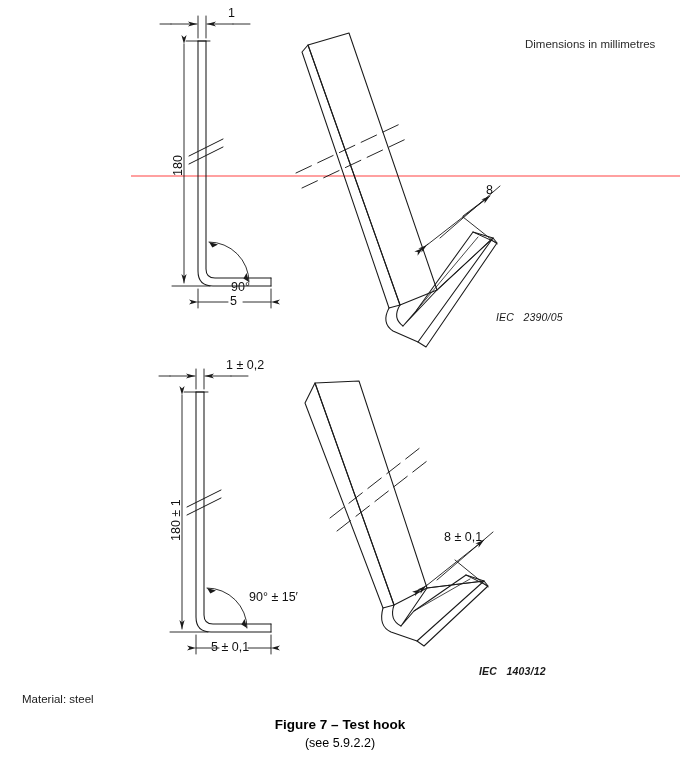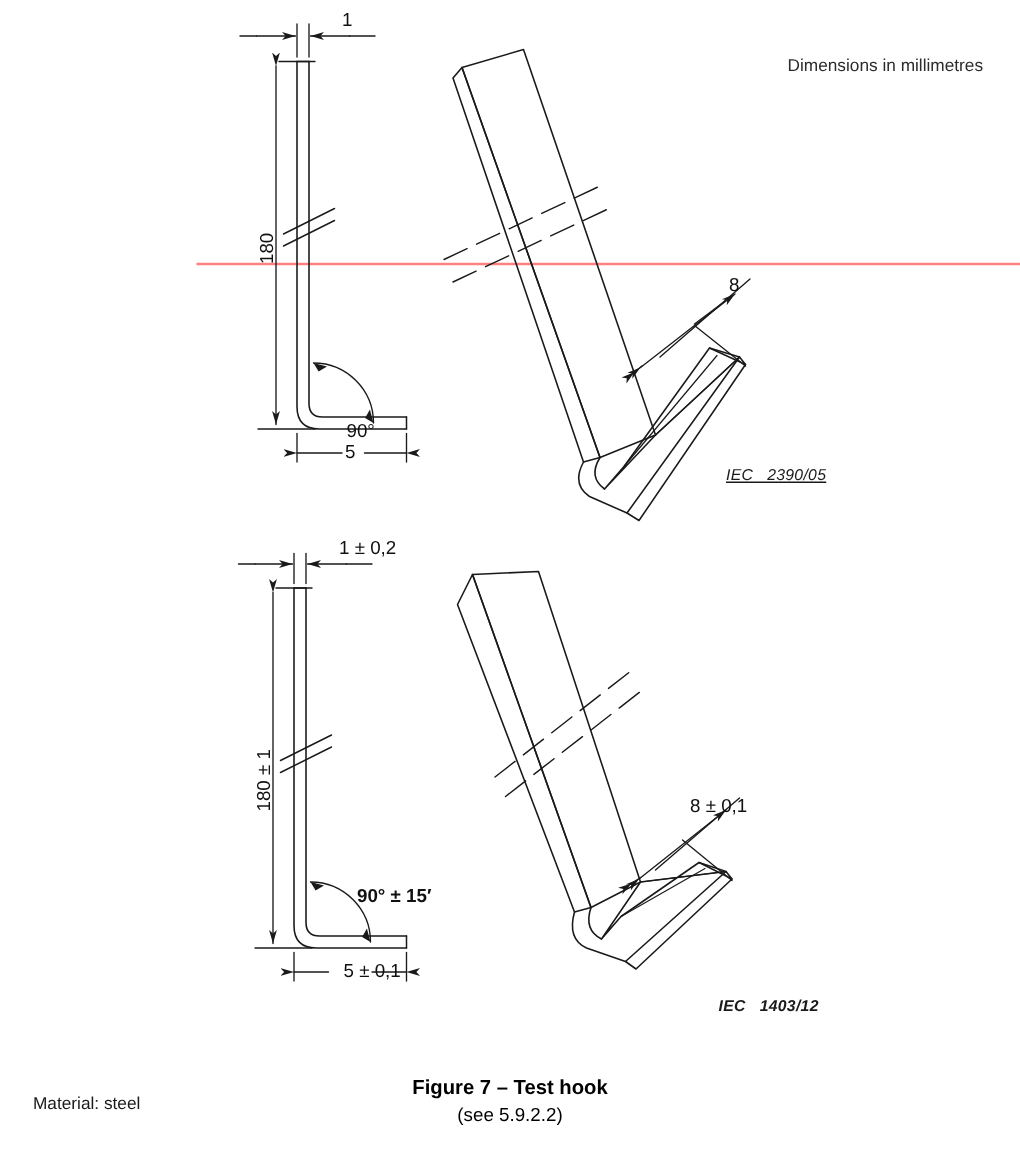--- a/index.html
+++ b/index.html
@@ -255,7 +255,7 @@
 
   <div class="txt dim" style="left:486px; top:184px;">8</div>
 
-  <div class="txt iec-label" style="left:484px; top:312px;text-decoration:underline;">IEC   2390/05</div>
+  <div class="txt iec-label" style="left:496px; top:312px;">IEC   2390/05</div>
 
   <div class="txt dim" style="left:226px; top:359px;">1 ± 0,2</div>
 

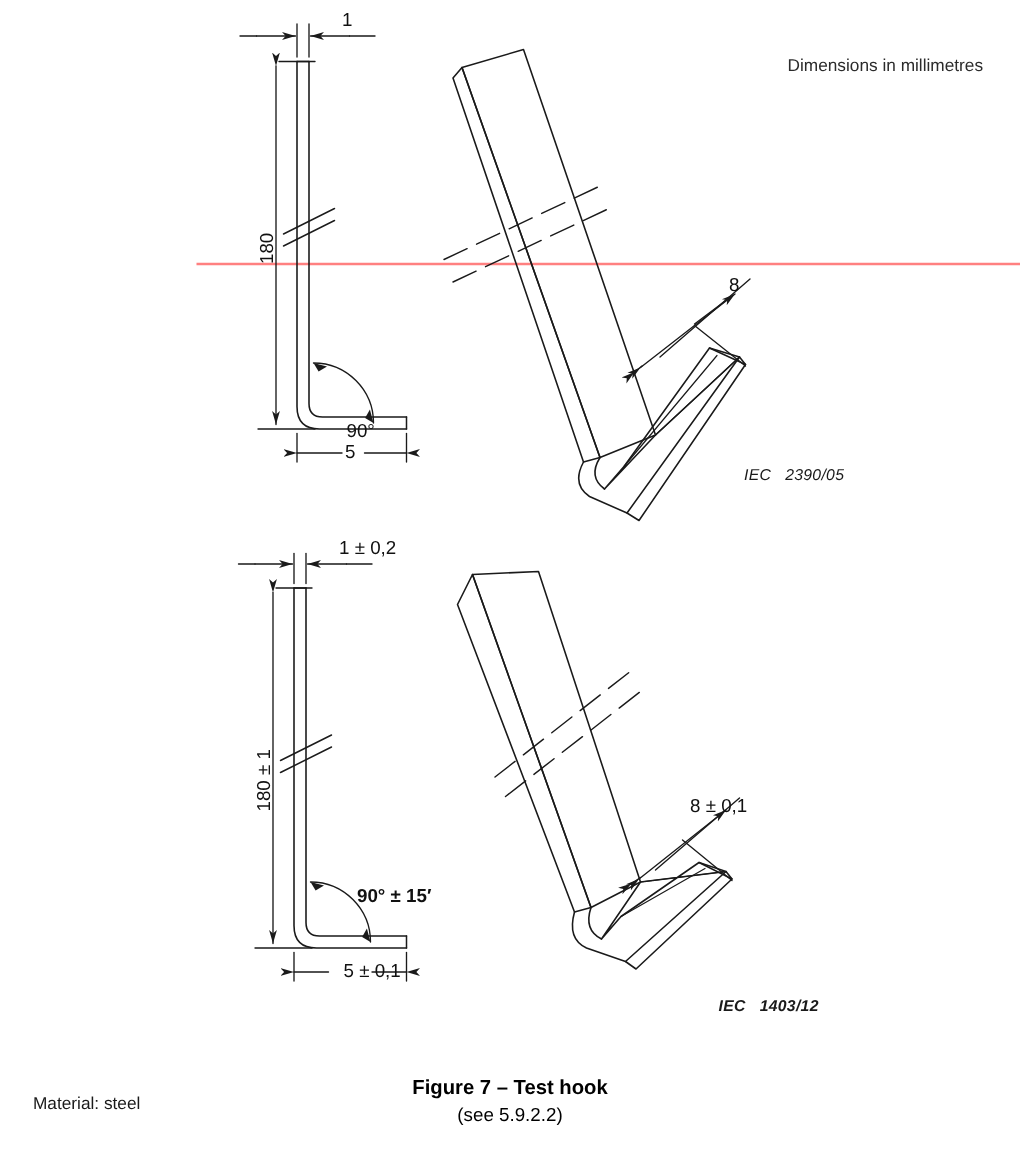--- a/index.html
+++ b/index.html
@@ -265,7 +265,7 @@
 
   <div class="txt dim" style="left:229px; top:641px;">5 ± 0,1</div>
 
-  <div class="txt dim" style="left:460px; top:531px;">8 ± 0,1</div>
+  <div class="txt dim" style="left:444px; top:531px;">8 ± 0,1</div>
 
   <div class="txt iec-label" style="left:479px; top:666px;font-weight:bold;">IEC   1403/12</div>
 

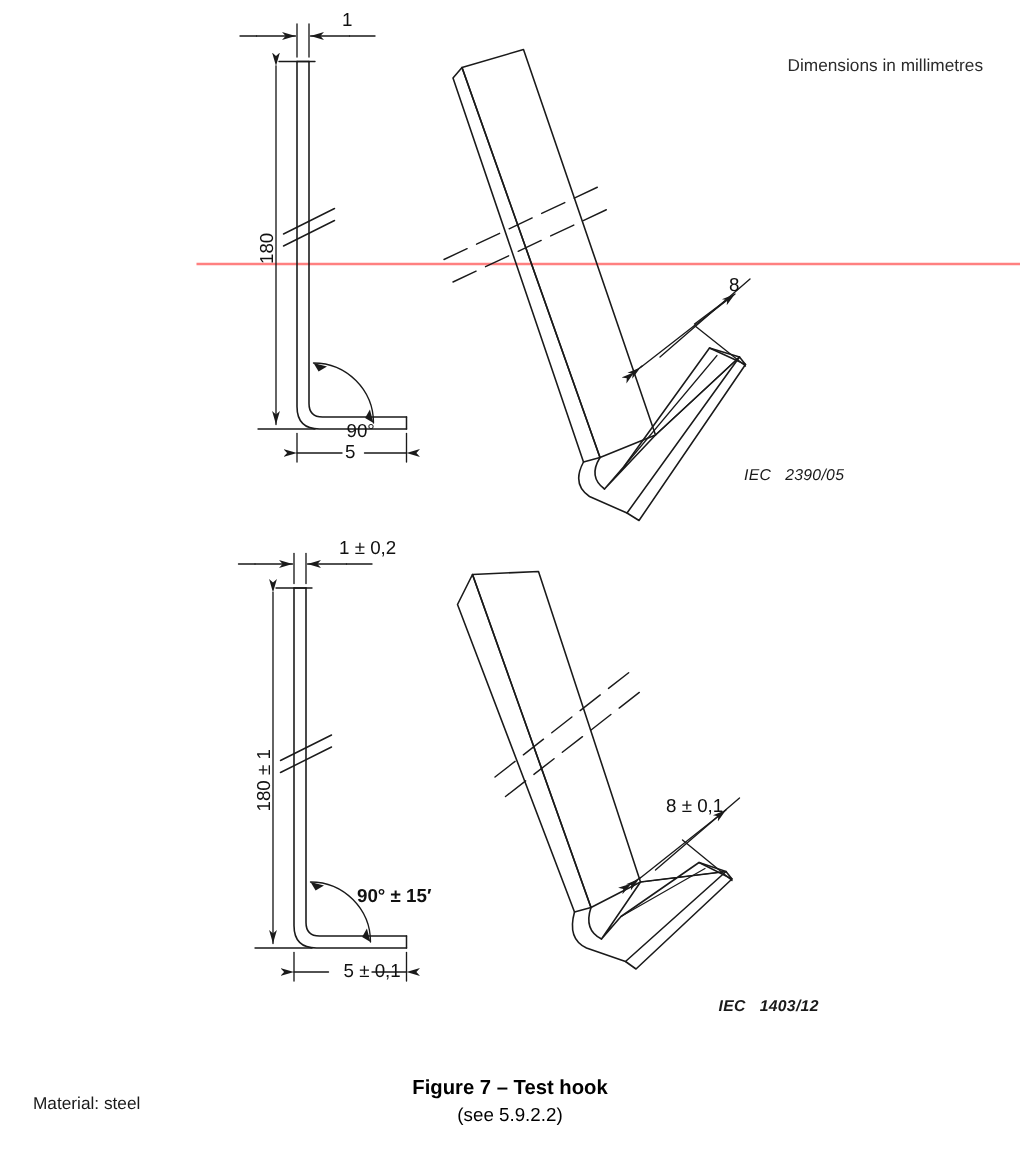--- a/index.html
+++ b/index.html
@@ -261,7 +261,7 @@
 
   <div class="txt dim-rot" style="left:170px; top:541px;">180 ± 1</div>
 
-  <div class="txt dim" style="left:238px; top:591px;font-weight:bold;">90° ± 15′</div>
+  <div class="txt dim" style="left:249px; top:591px;">90° ± 15′</div>
 
   <div class="txt dim" style="left:229px; top:641px;">5 ± 0,1</div>
 

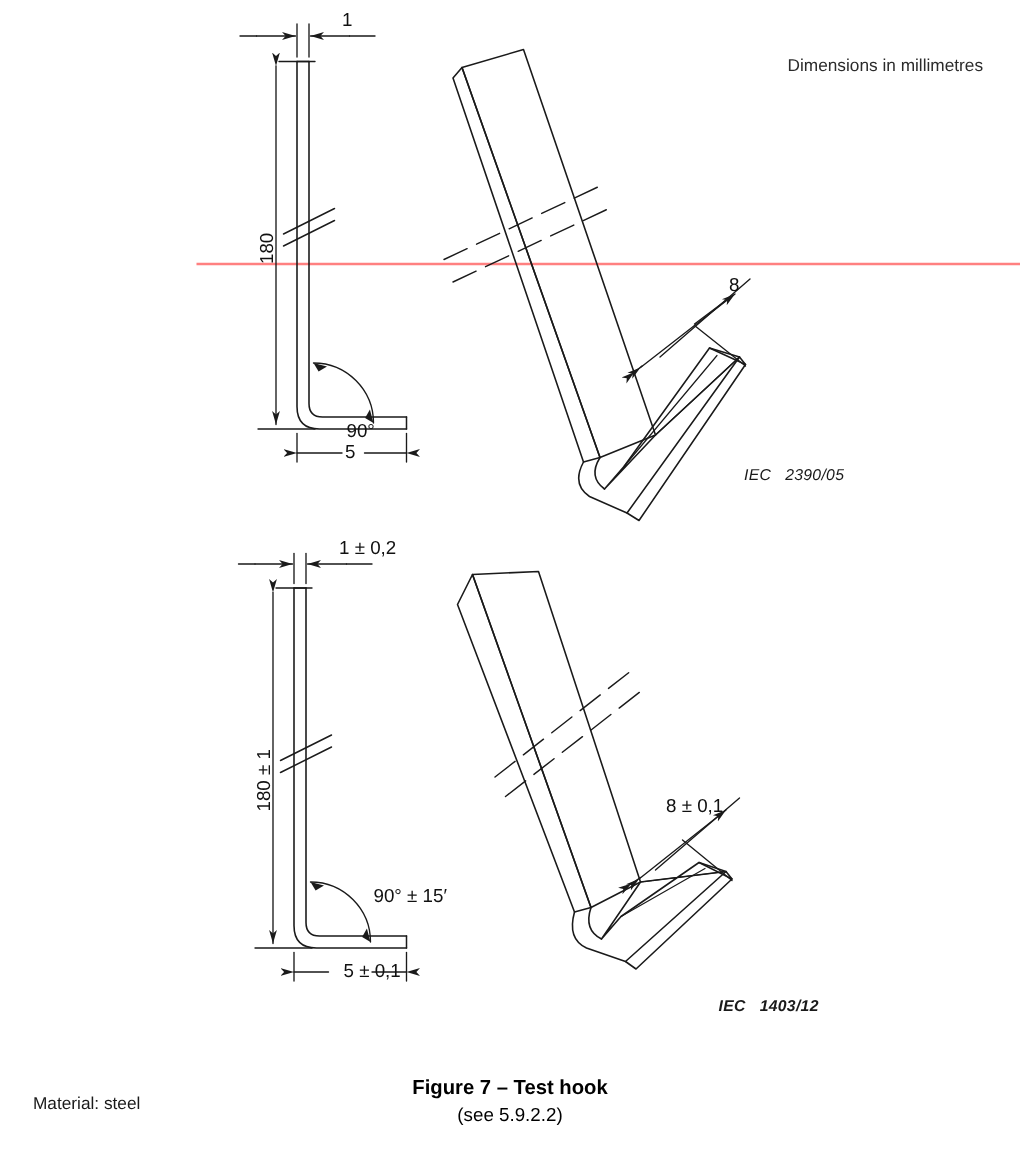--- a/index.html
+++ b/index.html
@@ -263,7 +263,7 @@
 
   <div class="txt dim" style="left:249px; top:591px;">90° ± 15′</div>
 
-  <div class="txt dim" style="left:229px; top:641px;">5 ± 0,1</div>
+  <div class="txt dim" style="left:211px; top:641px;">5 ± 0,1</div>
 
   <div class="txt dim" style="left:444px; top:531px;">8 ± 0,1</div>
 

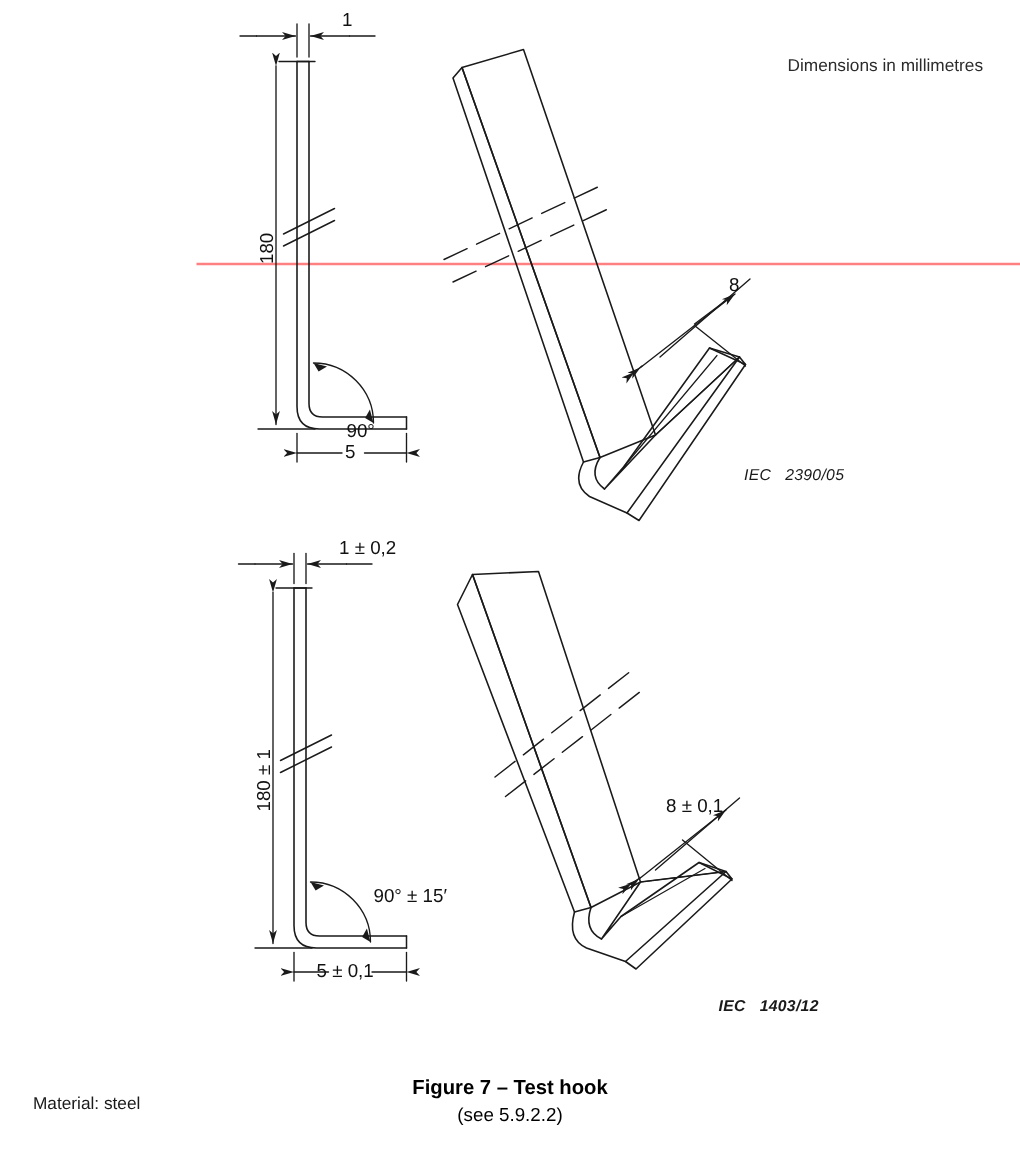--- a/index.html
+++ b/index.html
@@ -269,7 +269,7 @@
 
   <div class="txt iec-label" style="left:479px; top:666px;font-weight:bold;">IEC   1403/12</div>
 
-  <div class="txt material-note" style="left:22px; top:731px;">Material: steel</div>
+  <div class="txt material-note" style="left:22px; top:694px;">Material: steel</div>
 
   <div class="txt fig-title" style="top:718px;">Figure 7 – Test hook</div>
 

